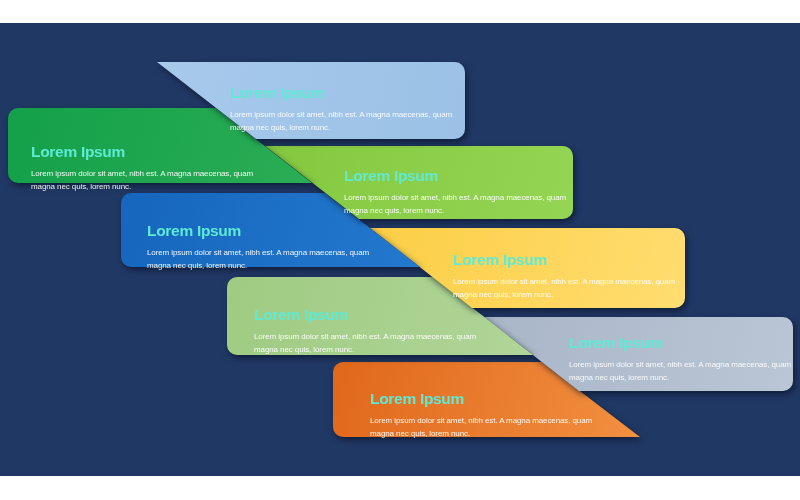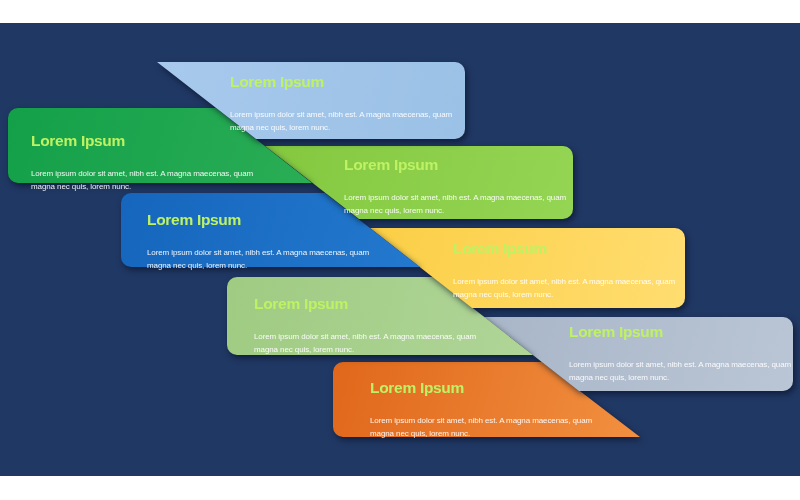--- a/index.html
+++ b/index.html
@@ -31,7 +31,7 @@
 
   .labels{position:absolute;left:0;top:0;width:100%;height:100%;z-index:20;}
   .g{position:absolute;}
-  .t{position:absolute;left:0;top:0;white-space:nowrap;color:#bef264;font-weight:700;
+  .t{position:absolute;left:0;top:11px;white-space:nowrap;color:#5eead4;font-weight:700;
      font-size:15.5px;line-height:1;letter-spacing:-0.3px;}
   .p{position:absolute;left:0;top:35px;}
   .ln{white-space:nowrap;color:rgba(255,255,255,0.93);font-size:8px;

